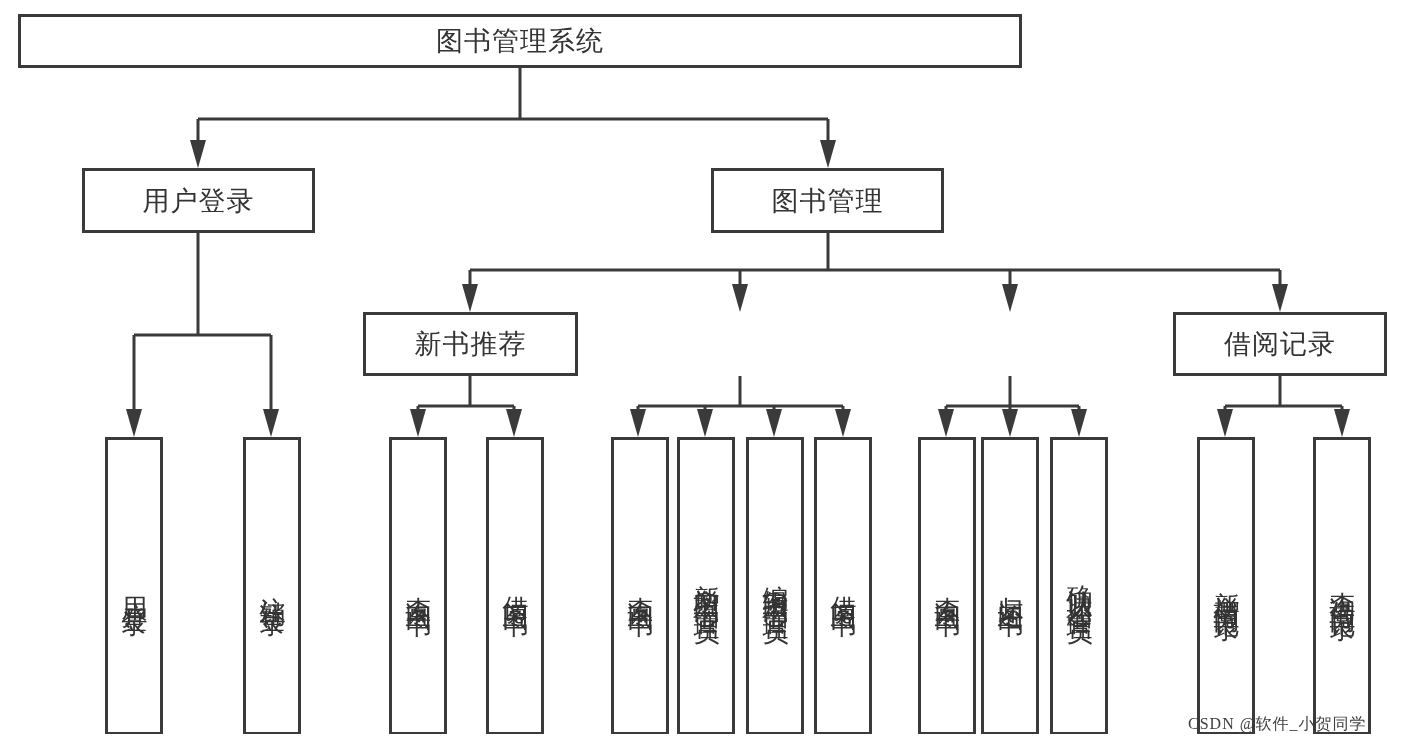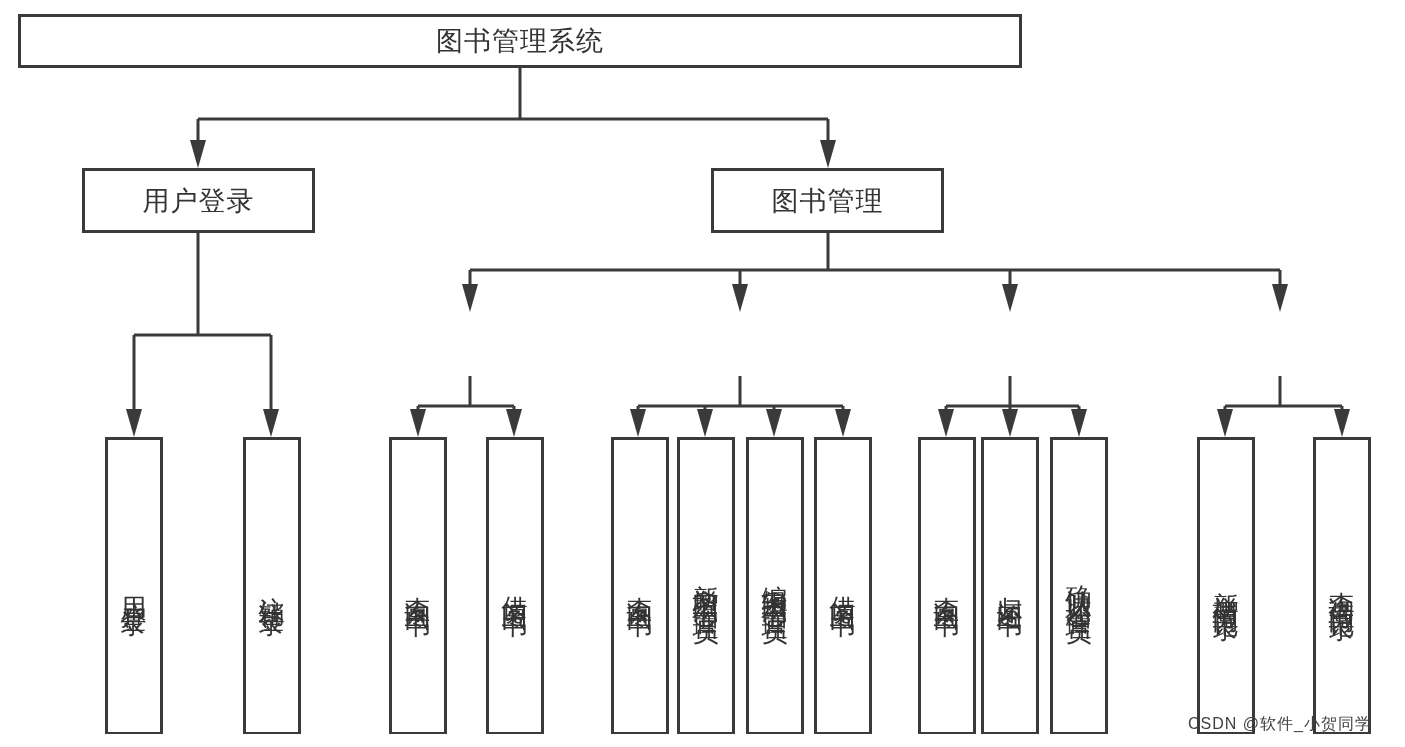--- a/index.html
+++ b/index.html
@@ -8,7 +8,7 @@
     width: 1405px;
     height: 734px;
     background: #ffffff;
-    font-family: Liberation Sans, sans-serif;
+    font-family: Liberation Serif, serif;
     overflow: hidden;
   }
   .connectors {

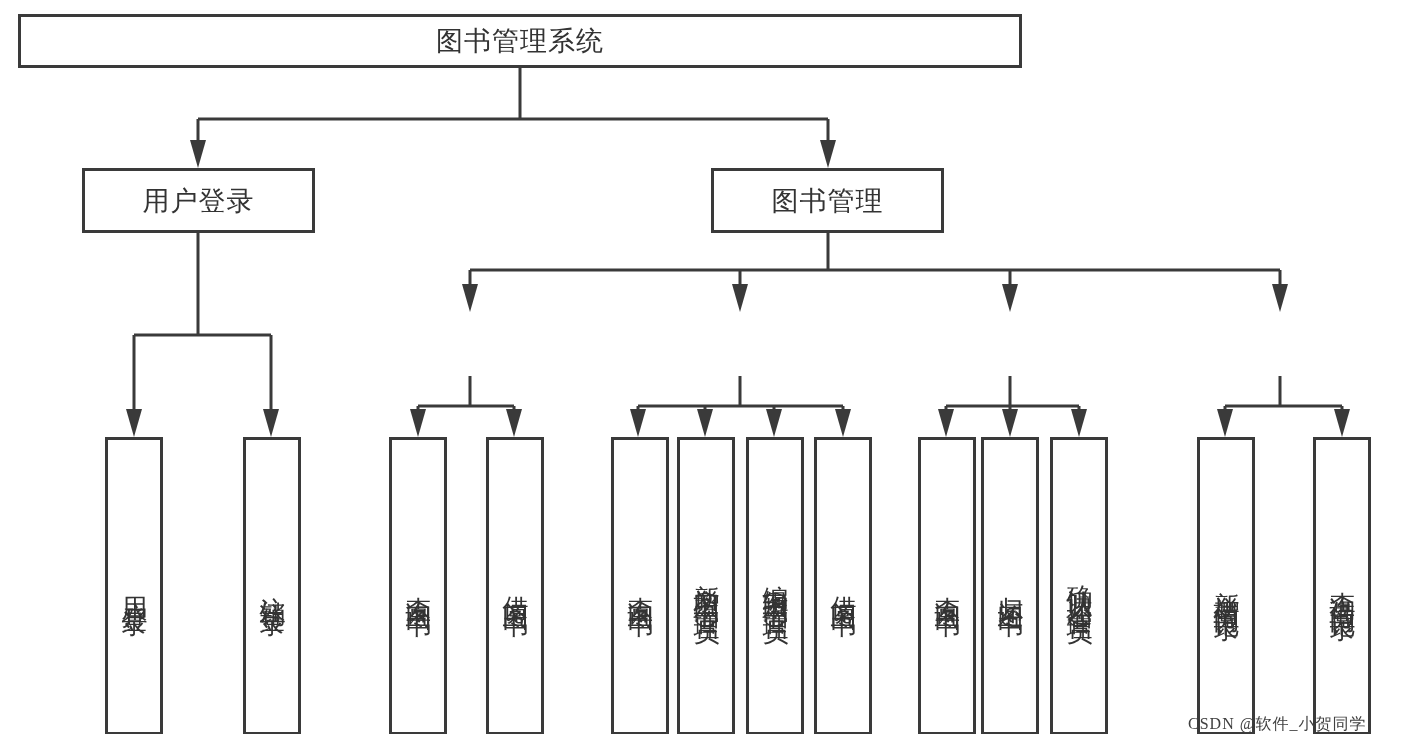--- a/index.html
+++ b/index.html
@@ -111,6 +111,7 @@
   <div class="hnode" style="left:82px; top:168px; width:233px; height:65px;">用户登录</div>
   <div class="hnode" style="left:711px; top:168px; width:233px; height:65px;">图书管理</div>
 
+  <div class="hnode" style="left:363px; top:312px; width:215px; height:64px;">新书推荐</div>
 
   <div class="vnode" style="left:105px;">
     <span>用户登录</span>

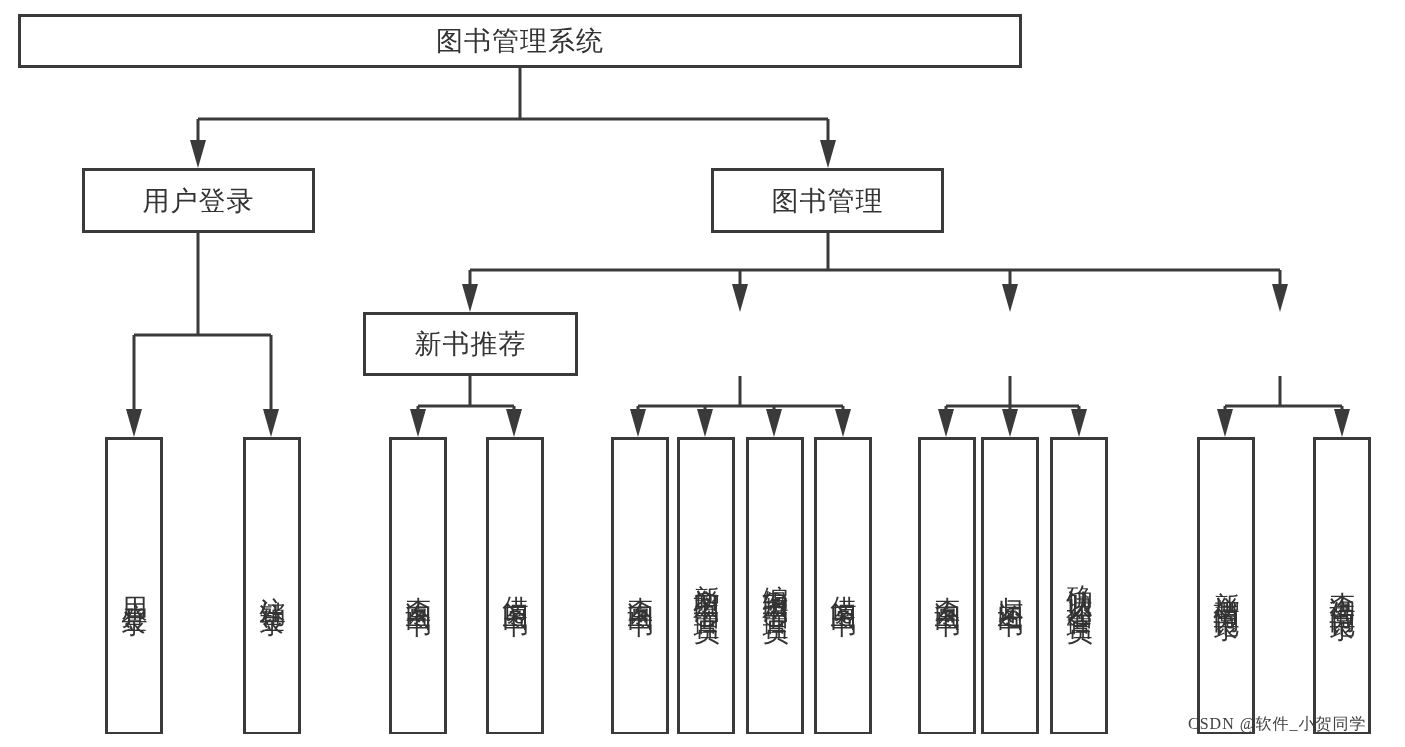--- a/index.html
+++ b/index.html
@@ -112,6 +112,7 @@
   <div class="hnode" style="left:711px; top:168px; width:233px; height:65px;">图书管理</div>
 
   <div class="hnode" style="left:363px; top:312px; width:215px; height:64px;">新书推荐</div>
+  <div class="hnode" style="left:1173px; top:312px; width:214px; height:64px;">借阅记录</div>
 
   <div class="vnode" style="left:105px;">
     <span>用户登录</span>

